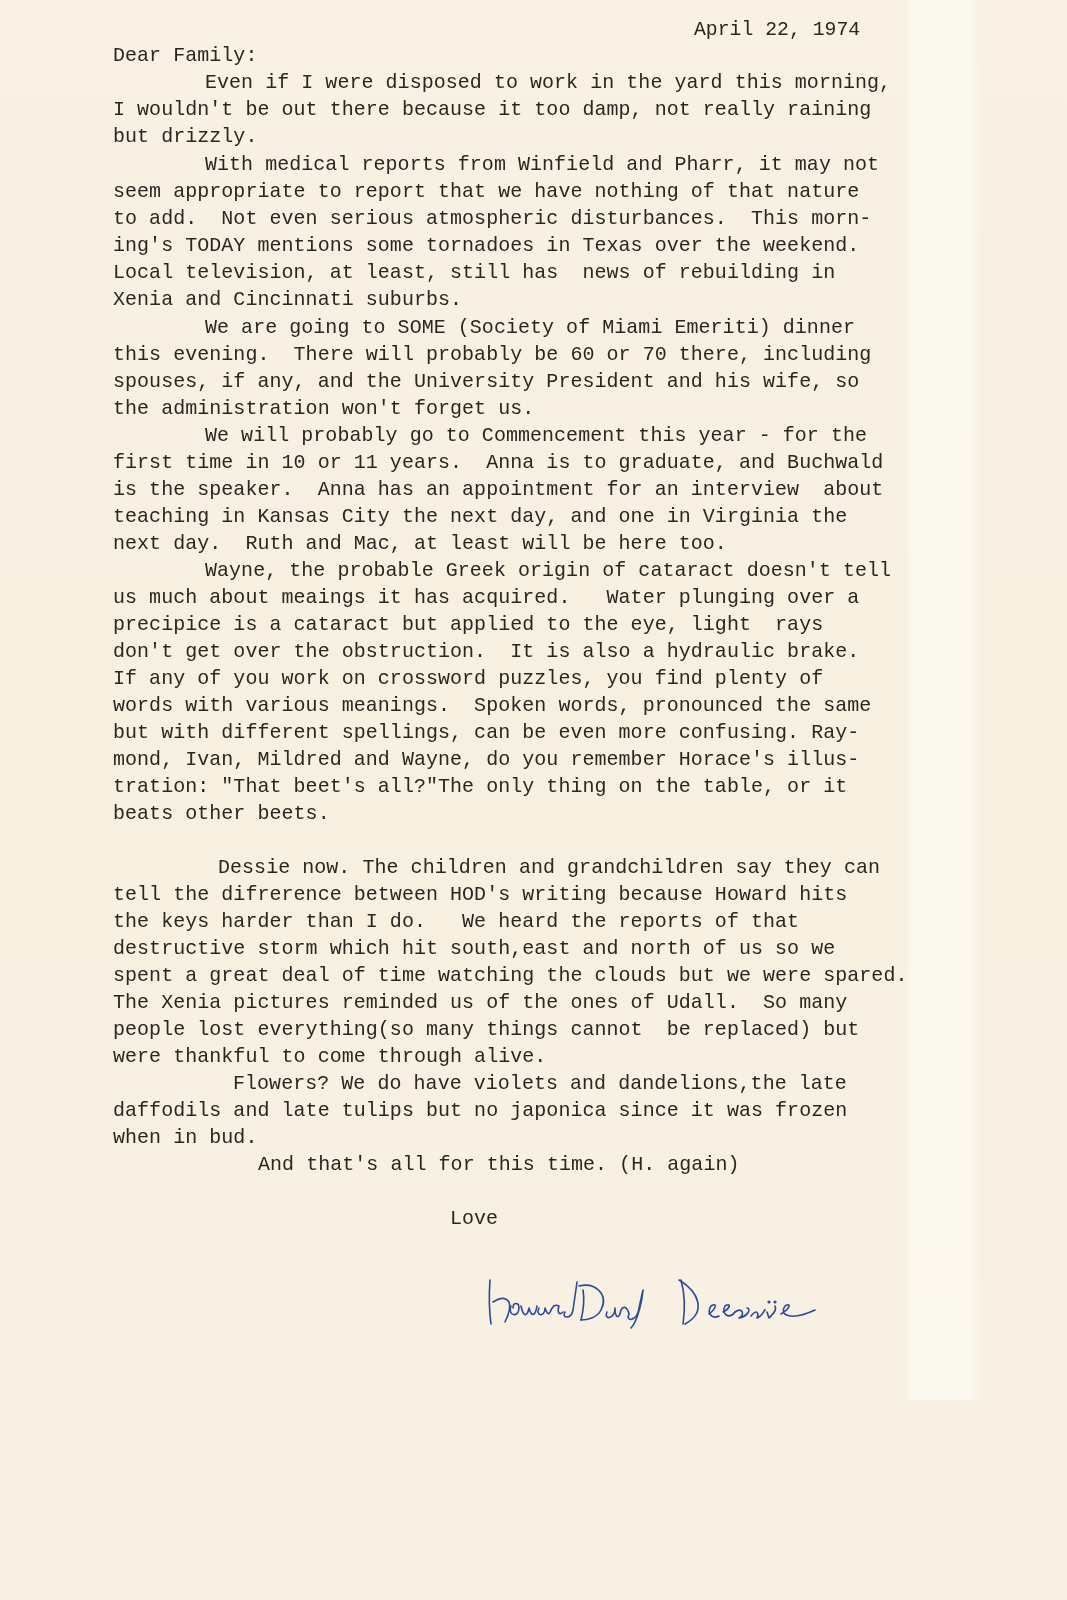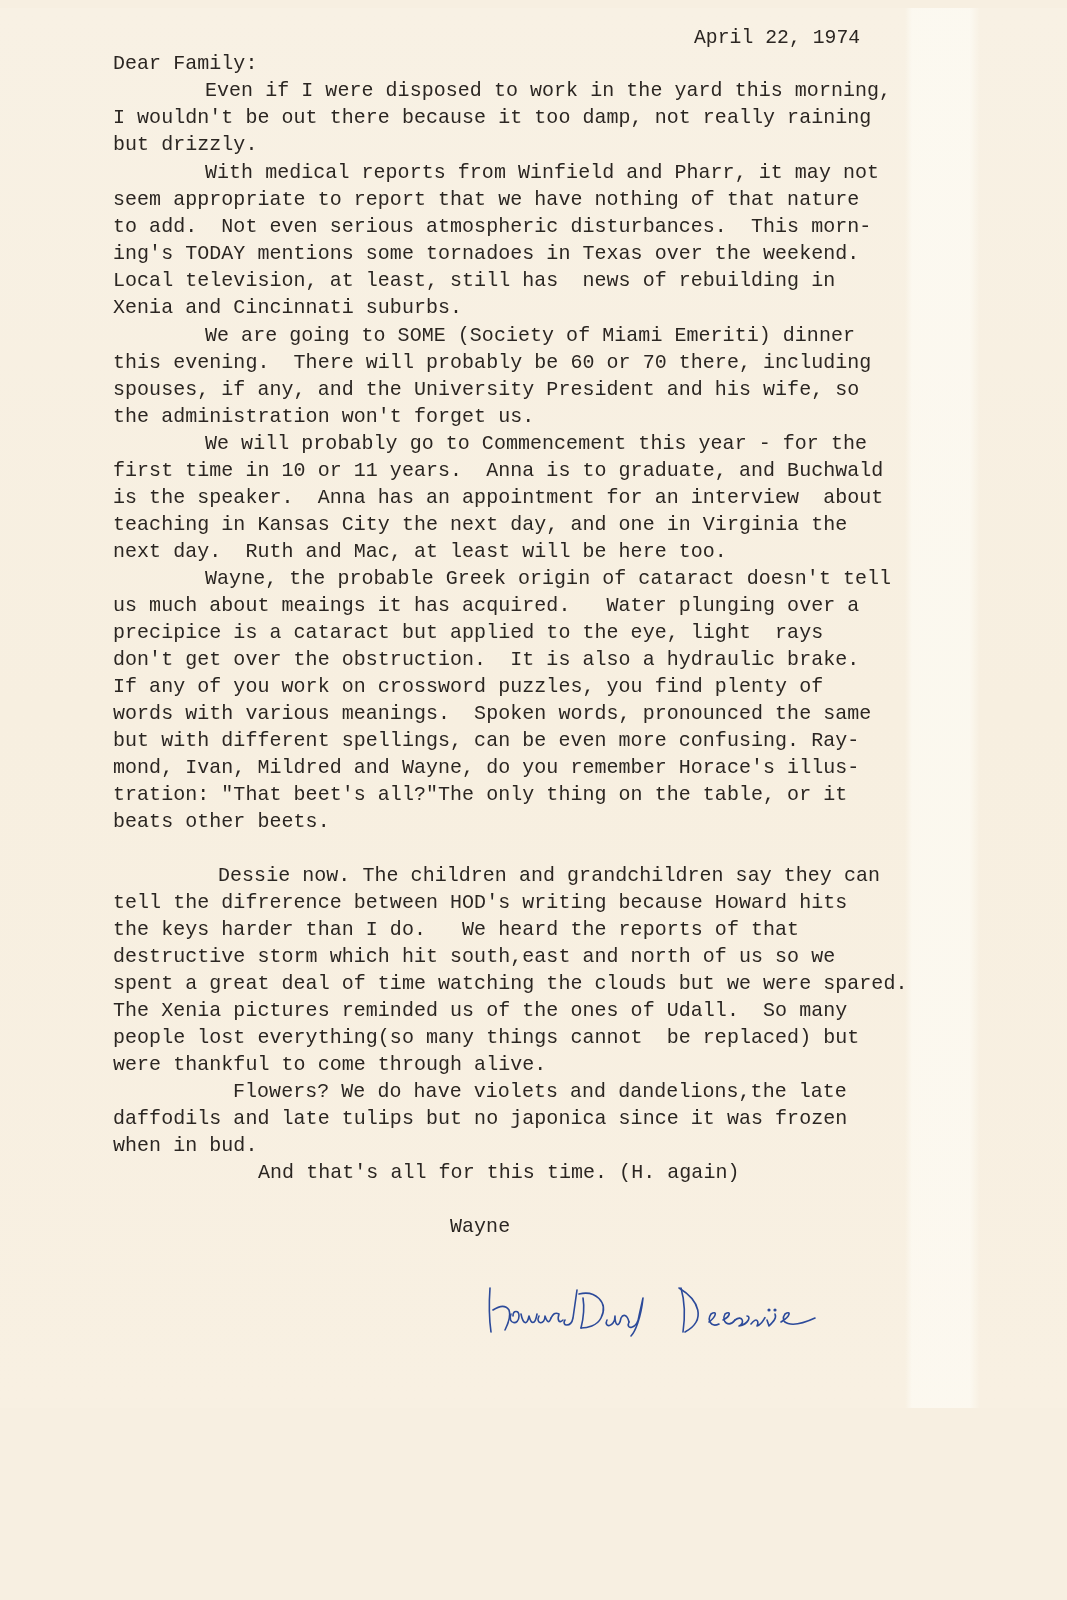--- a/index.html
+++ b/index.html
@@ -14,7 +14,6 @@
       linear-gradient(180deg, #f8f1e4 0%, #f7efe0 50%, #f8f0e2 100%);
     font-family: "Liberation Mono", "DejaVu Sans Mono", monospace;
     color: #2b2622;
-    margin-top: 8px;
   }
   .line {
     position: absolute; white-space: pre;

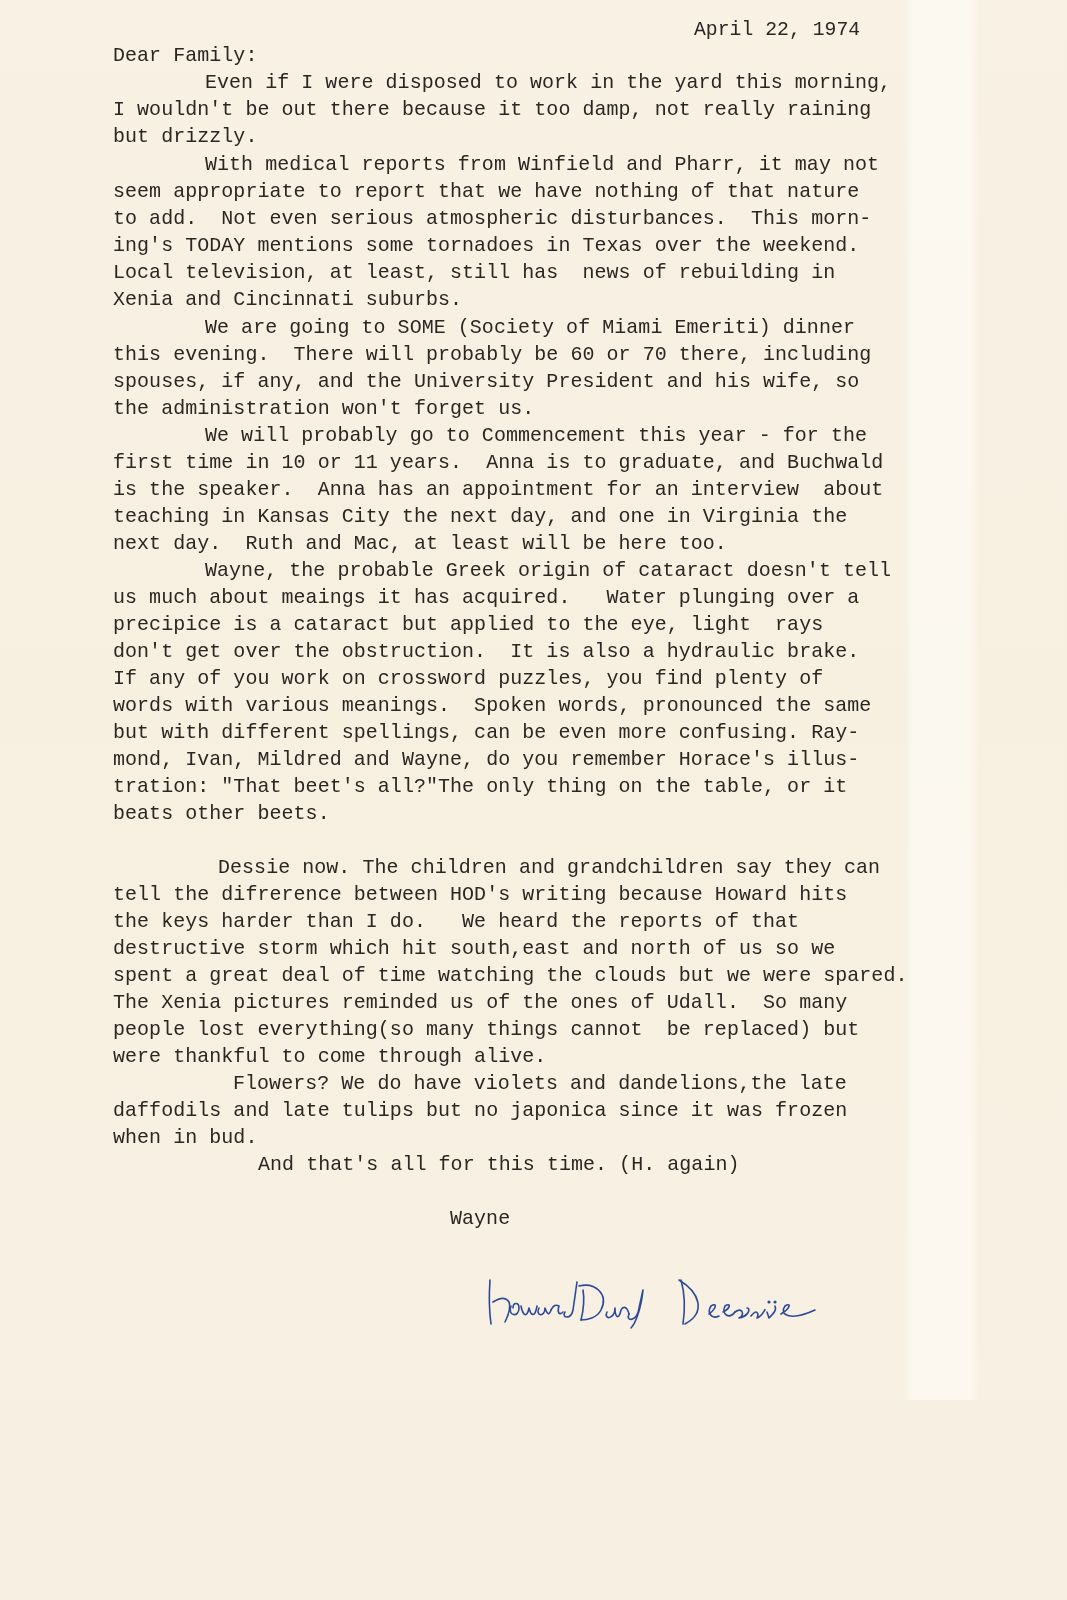--- a/index.html
+++ b/index.html
@@ -79,7 +79,7 @@
       <div class="line" style="left: 258px; top: 1153px;">And that's all for this time. (H. again)</div>
     </div>
 
-  <div class="line" style="left:450px; top:1207px;">Wayne</div>
+  <div class="line" style="left:450px; top:1207px;">Love</div>
 
   <svg class="sig" viewBox="0 0 400 60" aria-label="Howard and Dessie">
     <g fill="none" stroke="#2c4a9a" stroke-width="1.6" stroke-linecap="round" stroke-linejoin="round">

